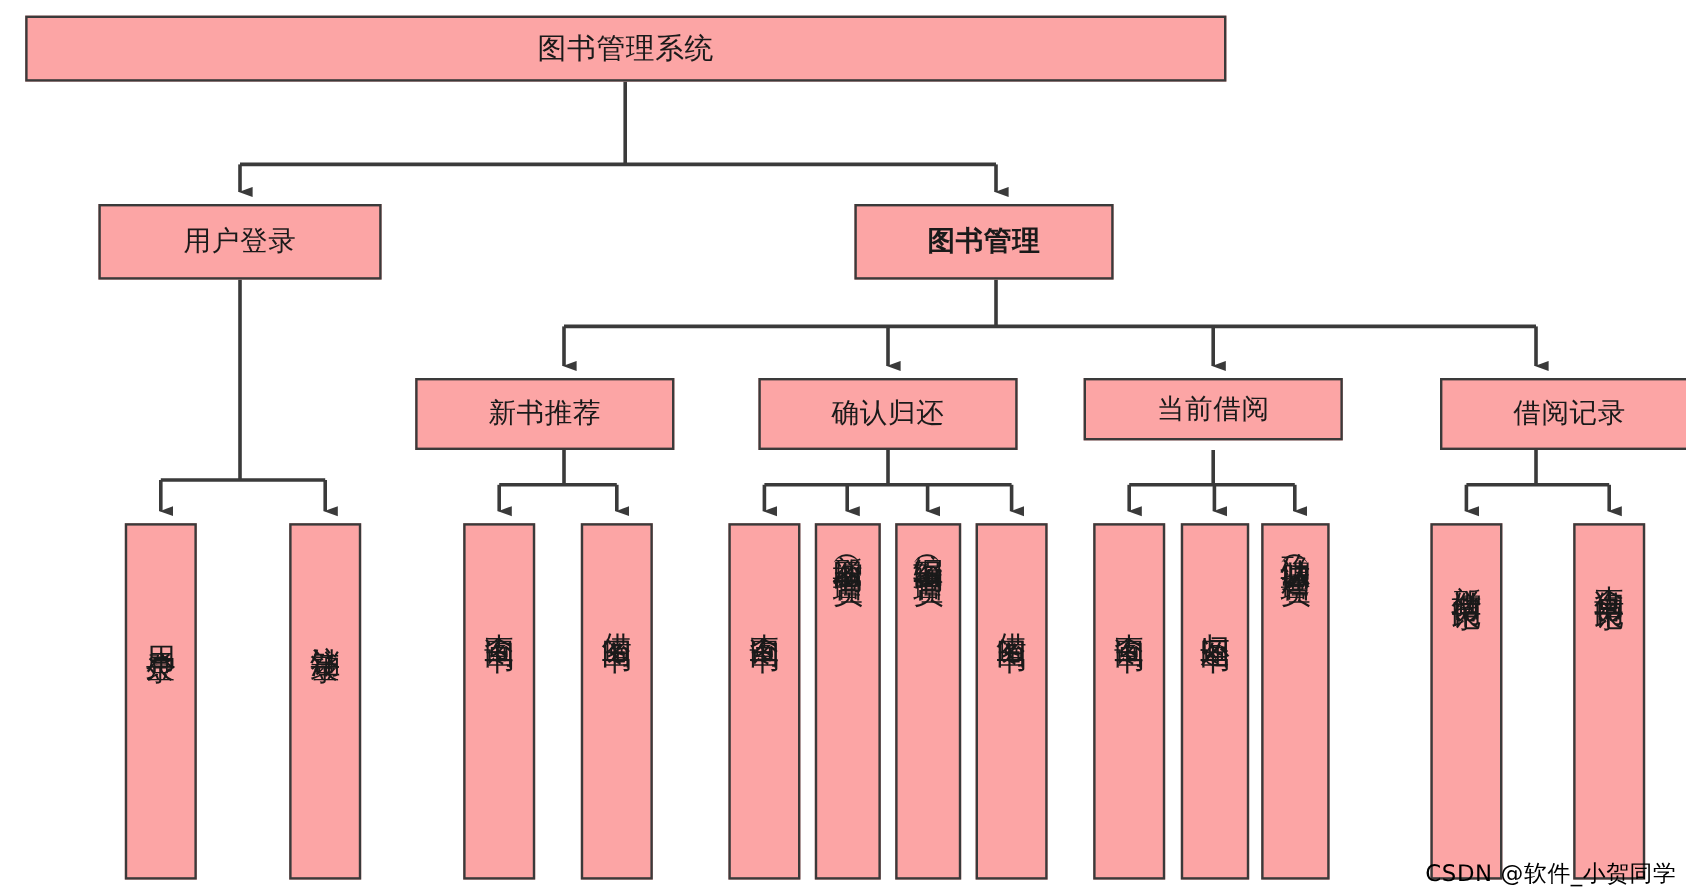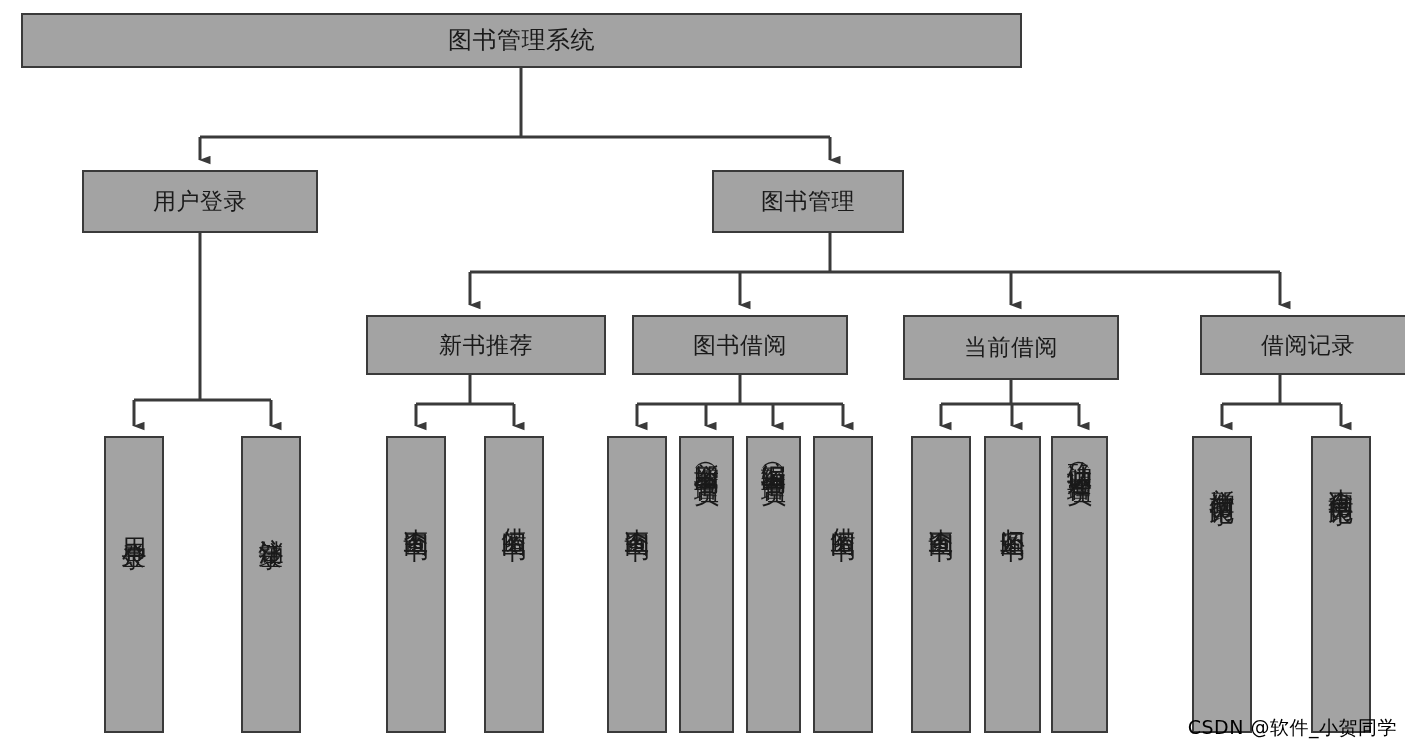--- a/index.html
+++ b/index.html
@@ -30,7 +30,7 @@
   .node {
     position: absolute;
     box-sizing: border-box;
-    background: #a3a3a3;
+    background: #fca5a5;
     border: 2px solid #3a3a3a;
     display: flex;
     align-items: center;

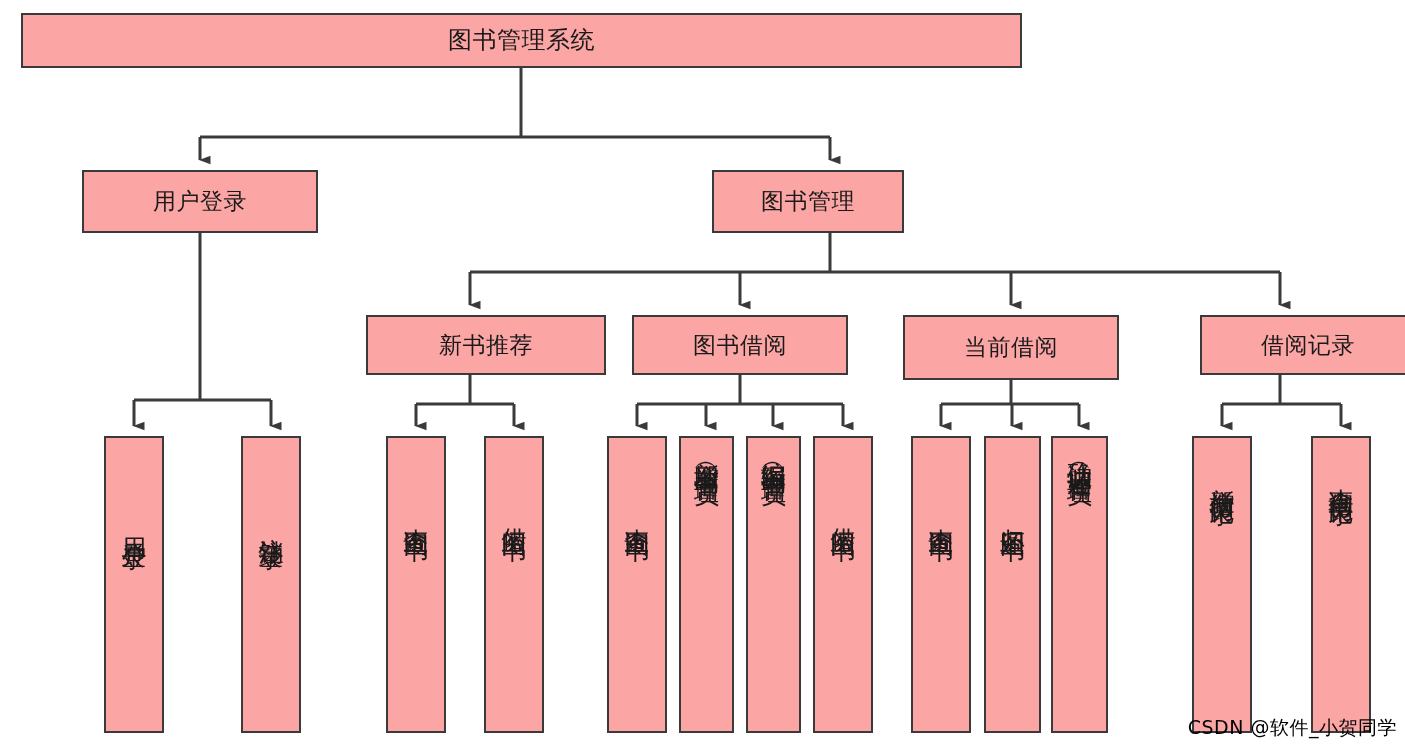--- a/index.html
+++ b/index.html
@@ -136,7 +136,7 @@
   <div class="node h" style="left:82px; top:170px; width:236px; height:63px;">
     <span class="label">用户登录</span>
   </div>
-  <div class="node h" style="left:712px; top:170px; width:192px; height:63px;">
+  <div class="node h" style="left:712px; top:170px; width:216px; height:63px;font-weight:bold;">
     <span class="label">图书管理</span>
   </div>
 

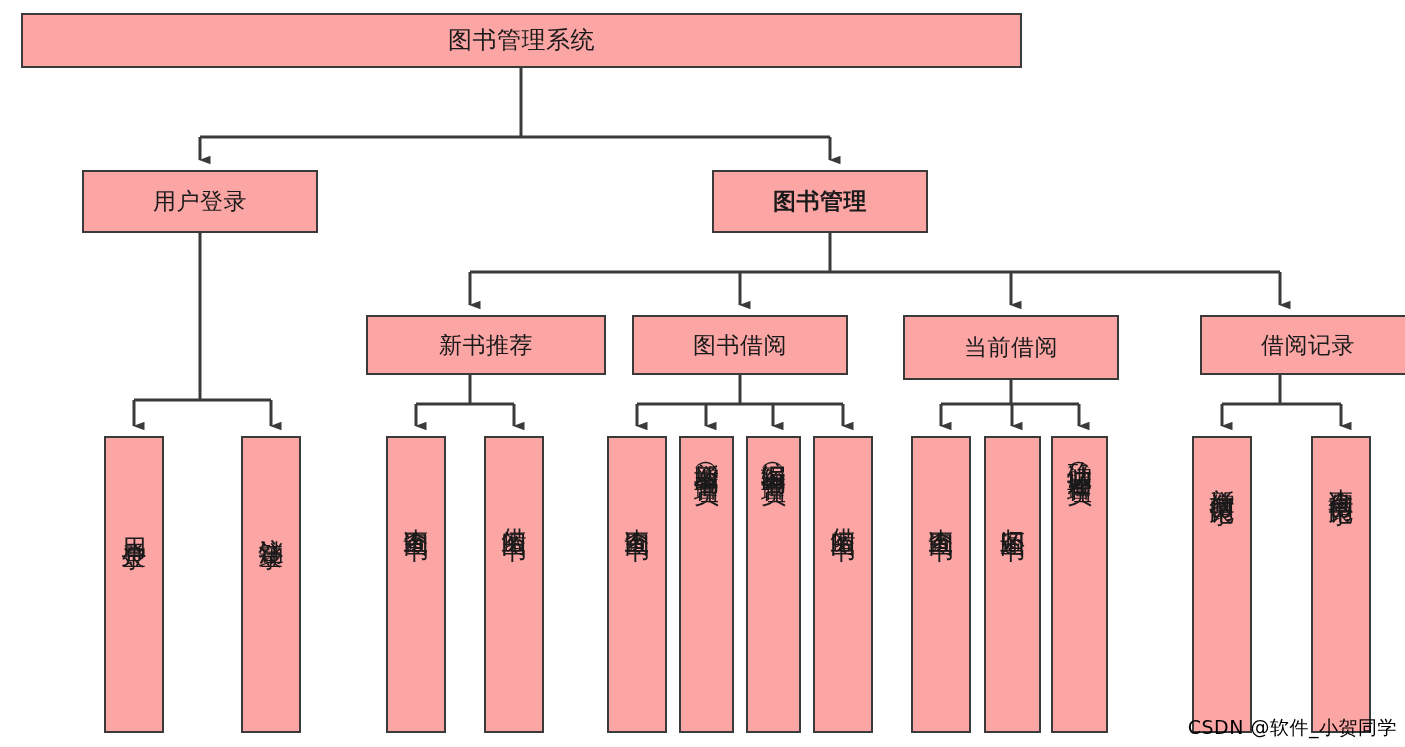--- a/index.html
+++ b/index.html
@@ -140,7 +140,7 @@
     <span class="label">图书管理</span>
   </div>
 
-  <div class="node h" style="left:366px; top:315px; width:240px; height:60px;">
+  <div class="node h" style="left:346px; top:315px; width:216px; height:60px;">
     <span class="label">新书推荐</span>
   </div>
   <div class="node h" style="left:632px; top:315px; width:216px; height:60px;">

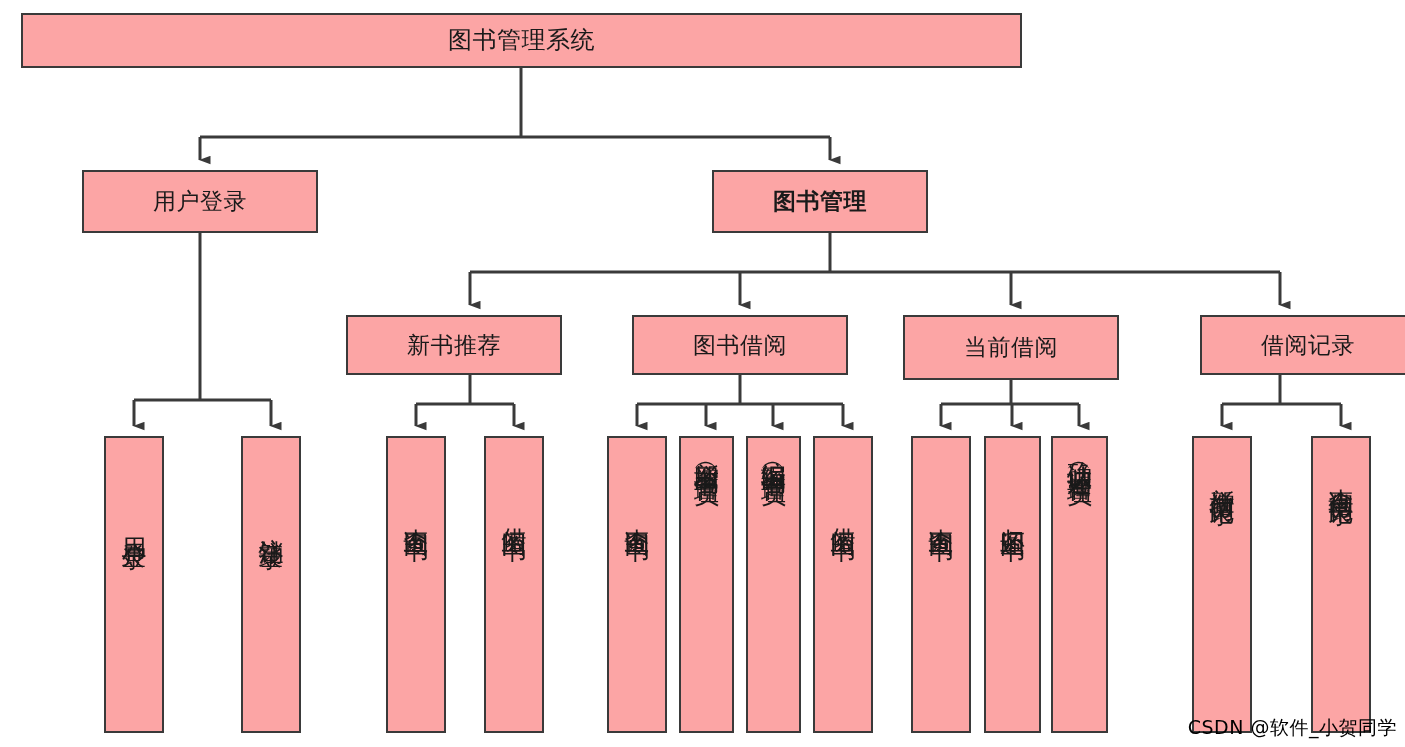--- a/index.html
+++ b/index.html
@@ -144,7 +144,7 @@
     <span class="label">新书推荐</span>
   </div>
   <div class="node h" style="left:632px; top:315px; width:216px; height:60px;">
-    <span class="label">图书借阅</span>
+    <span class="label">确认归还</span>
   </div>
   <div class="node h" style="left:903px; top:315px; width:216px; height:65px;">
     <span class="label">当前借阅</span>

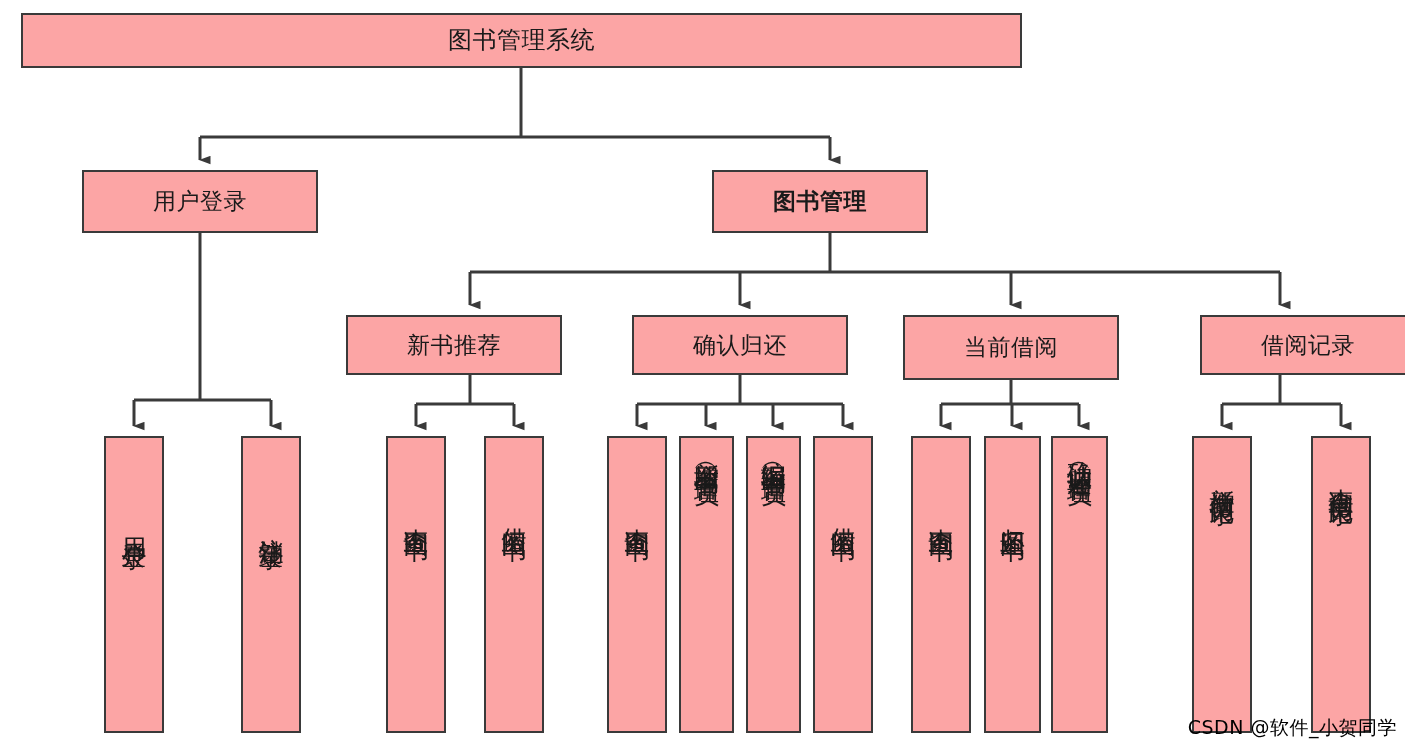--- a/index.html
+++ b/index.html
@@ -146,7 +146,7 @@
   <div class="node h" style="left:632px; top:315px; width:216px; height:60px;">
     <span class="label">确认归还</span>
   </div>
-  <div class="node h" style="left:903px; top:315px; width:216px; height:65px;">
+  <div class="node h" style="left:903px; top:315px; width:216px; height:52px;">
     <span class="label">当前借阅</span>
   </div>
   <div class="node h" style="left:1172px; top:315px; width:216px; height:60px;margin-left:28px;">

